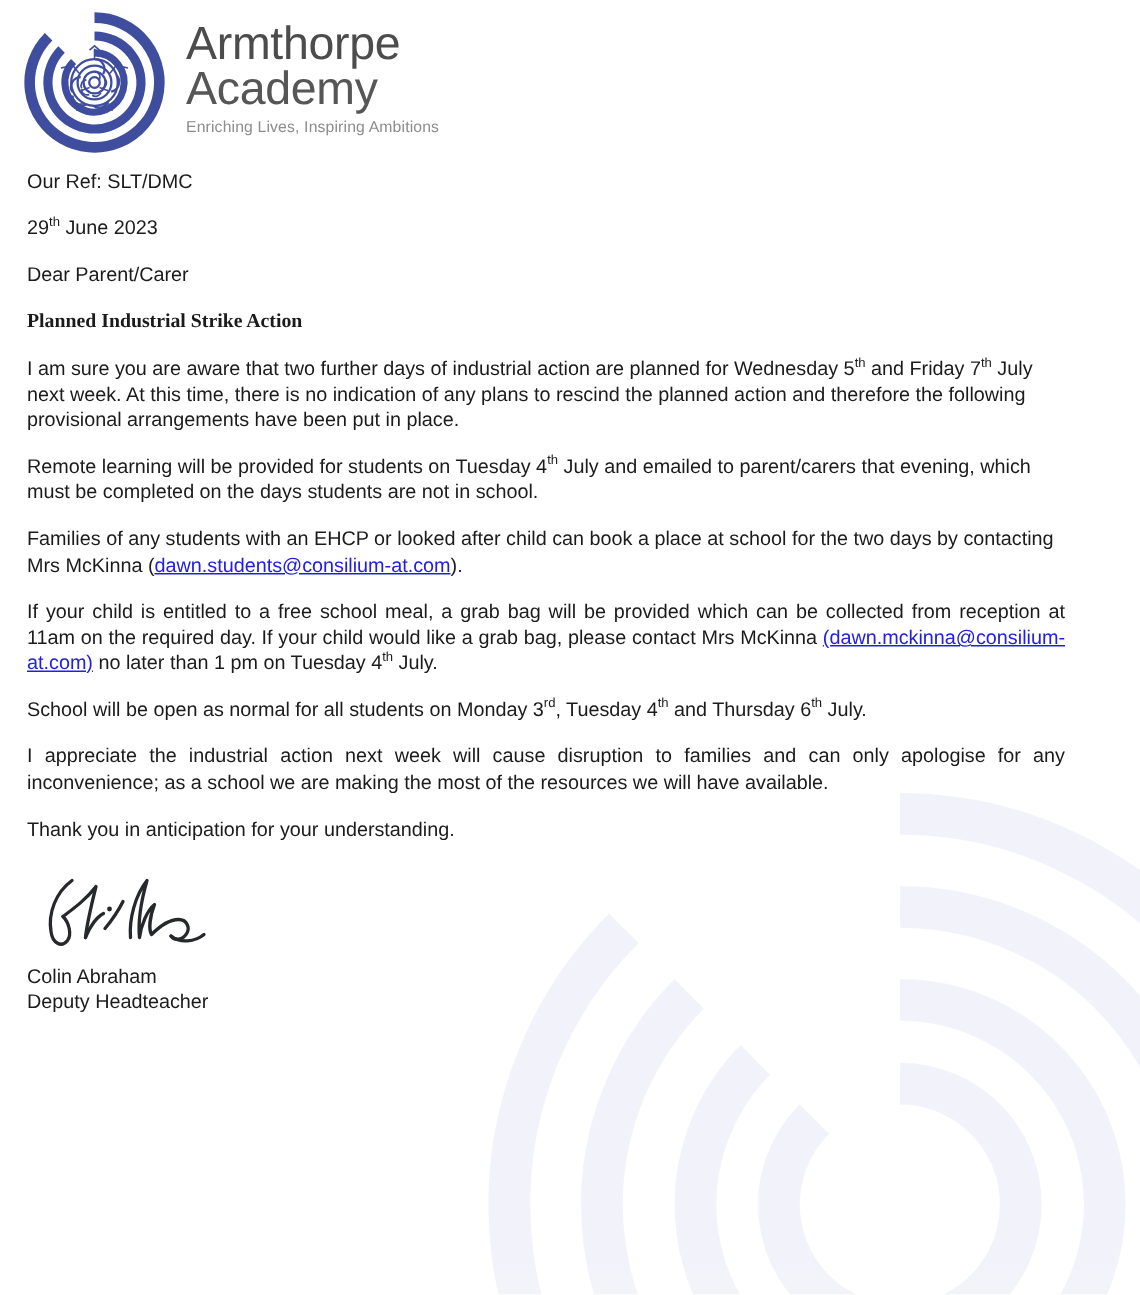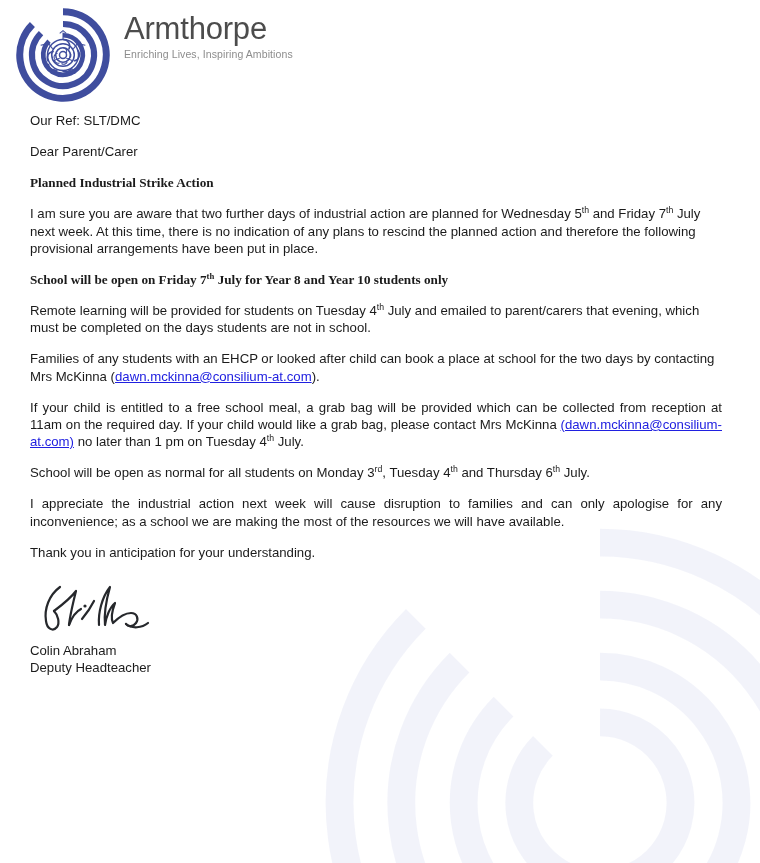--- a/index.html
+++ b/index.html
@@ -152,6 +152,7 @@
 
     <div id="brand-text">
       <div class="brand-line">Armthorpe</div>
+      <div class="brand-line second">Academy</div>
       <div id="brand-tagline">Enriching Lives, Inspiring Ambitions</div>
     </div>
   </div>

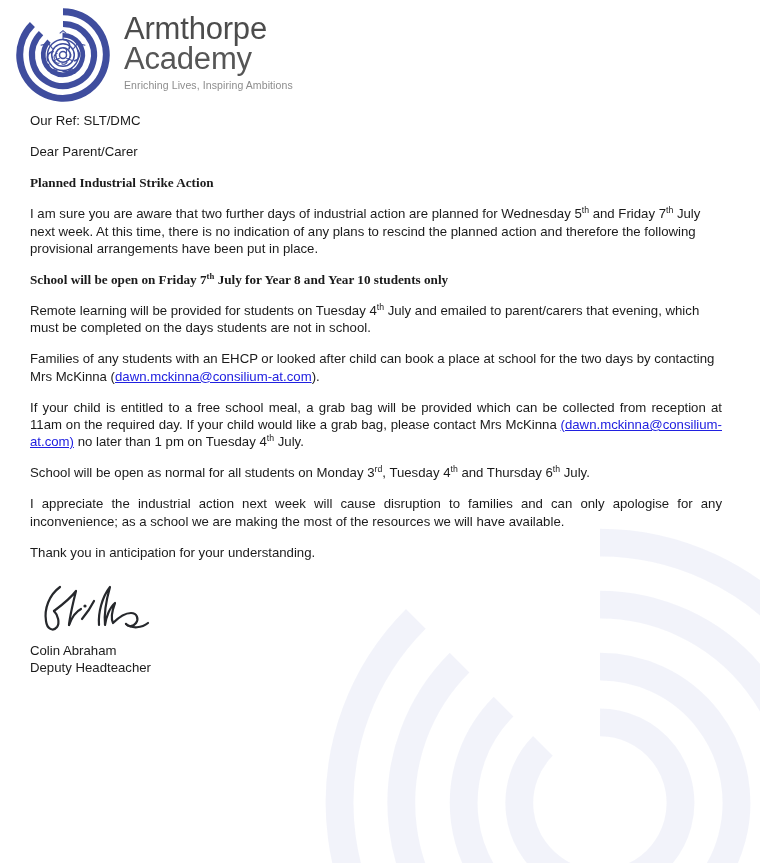--- a/index.html
+++ b/index.html
@@ -64,7 +64,7 @@
   
   #letter-body {
     position: absolute;
-    left: 30px;
+    left: 18px;
     top: 112px;
     width: 692px;
     z-index: 2;

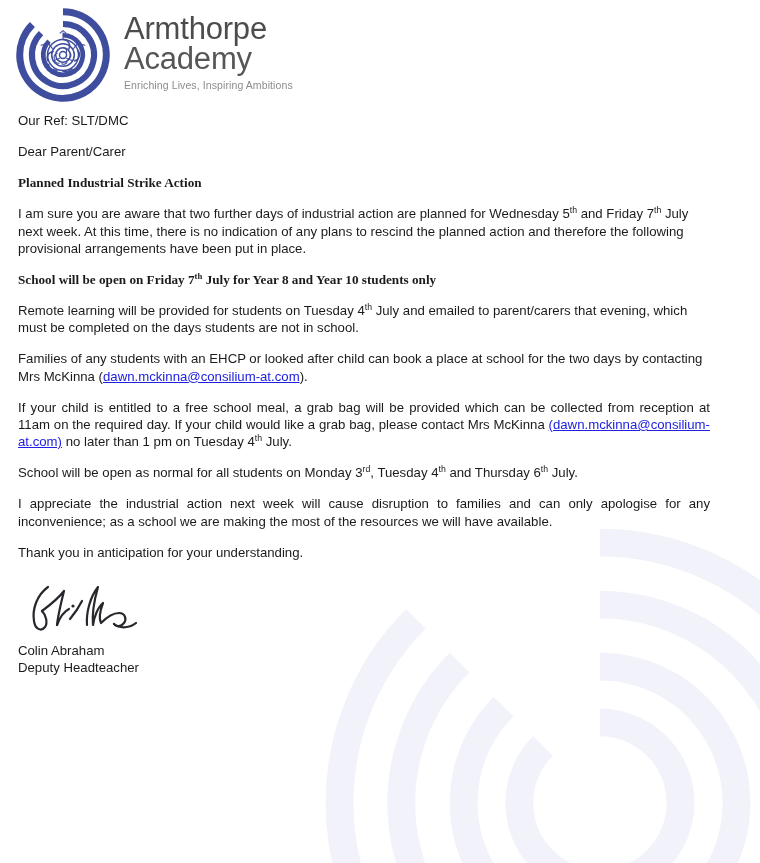--- a/index.html
+++ b/index.html
@@ -161,6 +161,7 @@
 
     <p class="blk">Our Ref:  SLT/DMC</p>
 
+    <p class="blk"><span>29</span><sup>th</sup><span> June 2023</span></p>
 
     <p class="blk">Dear Parent/Carer</p>
 

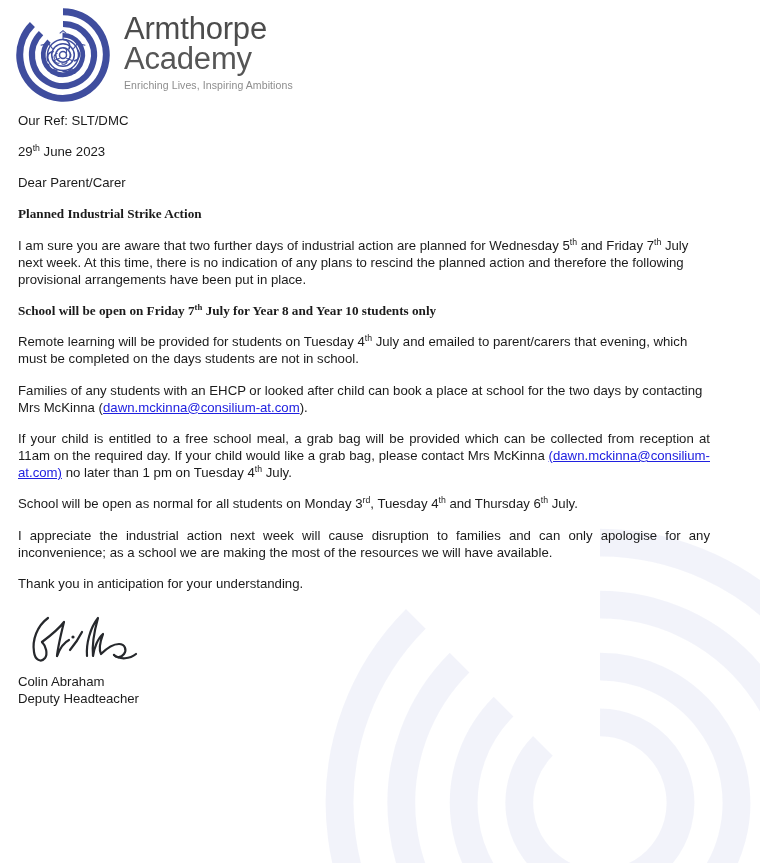--- a/index.html
+++ b/index.html
@@ -170,7 +170,6 @@
     <p class="blk"><span>I am sure you are aware that two further days of industrial action are planned for Wednesday 5</span><sup>th</sup><span> and Friday 7</span><sup>th</sup><span> July next week.  At this time, there is no indication of any plans to rescind the planned action and therefore the following provisional arrangements have been put in place.</span></p>
 
 
-    <p class="blk bold"><span>School will be open on Friday 7</span><sup>th</sup><span> July for Year 8 and Year 10 students only</span></p>
 
     <p class="blk"><span>Remote learning will be provided for students on Tuesday 4</span><sup>th</sup><span> July and emailed to parent/carers that evening, which must be completed on the days students are not in school.</span></p>
 

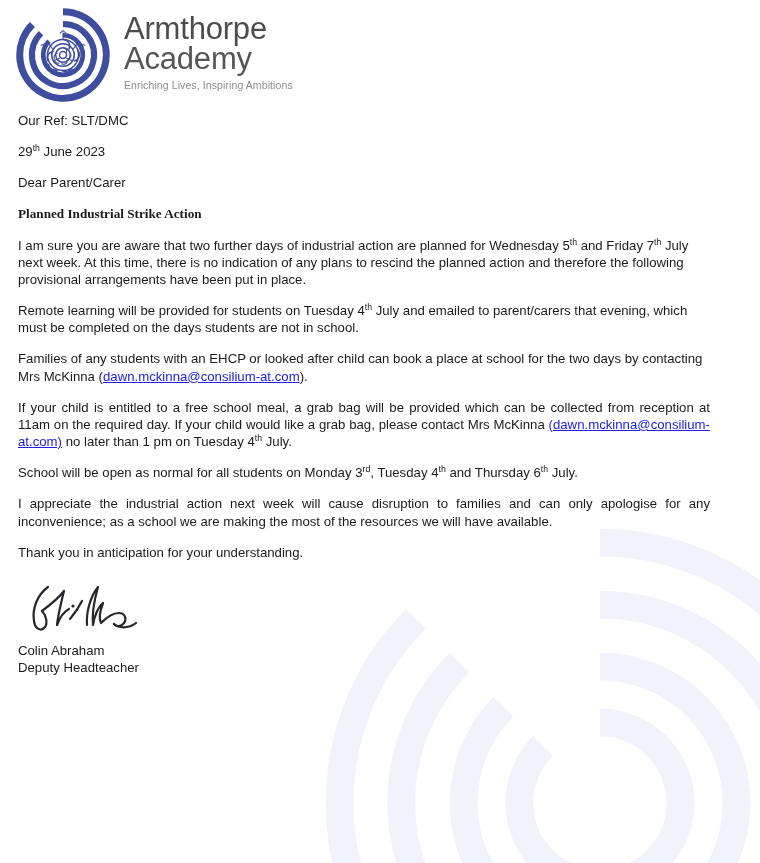--- a/index.html
+++ b/index.html
@@ -173,7 +173,7 @@
 
     <p class="blk"><span>Remote learning will be provided for students on Tuesday 4</span><sup>th</sup><span> July and emailed to parent/carers that evening, which must be completed on the days students are not in school.</span></p>
 
-    <p class="blk"><span>Families of any students with an EHCP or looked after child can book a place at school for the two days by contacting Mrs McKinna (</span><a class="maillink" href="#">dawn.mckinna@consilium-at.com</a><span>).</span></p>
+    <p class="blk"><span>Families of any students with an EHCP or looked after child can book a place at school for the two days by contacting Mrs McKinna (</span><a class="maillink" href="#">dawn.students@consilium-at.com</a><span>).</span></p>
 
     <p class="blk justify"><span>If your child is entitled to a free school meal, a grab bag will be provided which can be collected from reception at 11am on the required day. If your child would like a grab bag, please contact Mrs McKinna </span><a class="maillink" href="#">(dawn.mckinna@consilium-at.com)</a><span> no later than 1 pm on Tuesday 4</span><sup>th</sup><span> July.</span></p>
 

